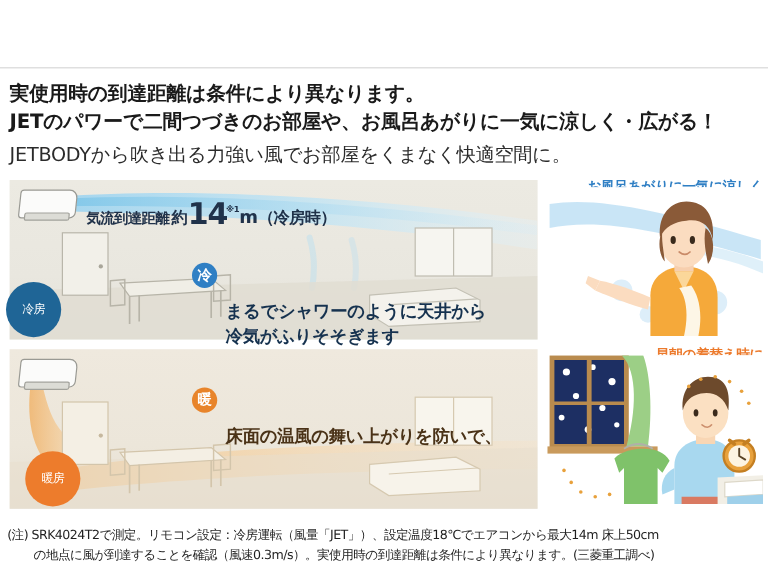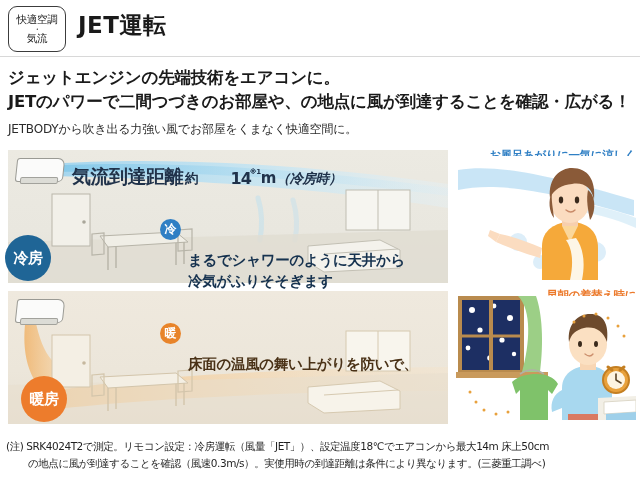--- a/index.html
+++ b/index.html
@@ -117,14 +117,6 @@
 
 <div class="page">
 
-  <div class="header">
-    <div class="cat-badge">
-      <span>快適空調</span>
-      <span class="mid">・</span>
-      <span>気流</span>
-    </div>
-    <div class="page-title">JET運転</div>
-  </div>
   <div class="hr"></div>
 
   <div class="lead">

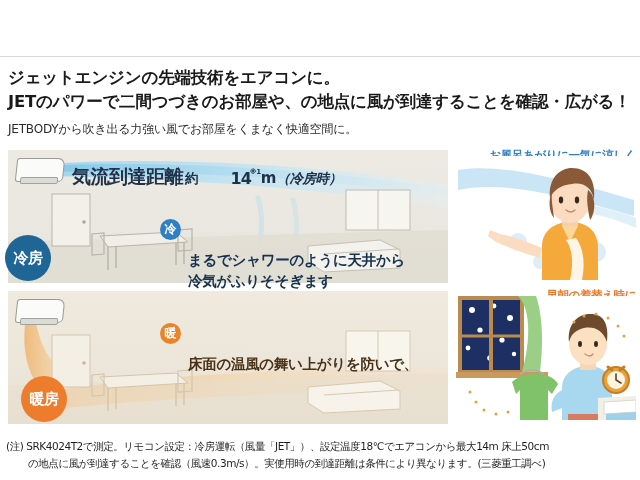--- a/index.html
+++ b/index.html
@@ -120,7 +120,7 @@
   <div class="hr"></div>
 
   <div class="lead">
-    <div class="l1">ジェットエンジンの先端技術をエアコンに。</div>
+    <div class="l1">実使用時の到達距離は条件により異なります。</div>
     <div class="l2">JETのパワーで二間つづきのお部屋や、の地点に風が到達することを確認・広がる！</div>
     <div class="l3">JETBODYから吹き出る力強い風でお部屋をくまなく快適空間に。</div>
   </div>

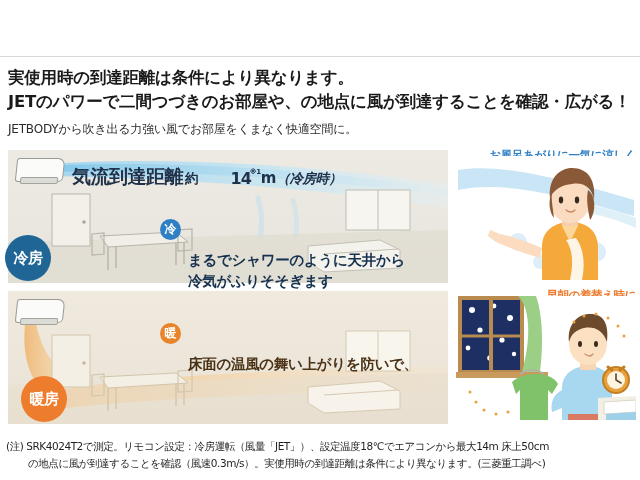--- a/index.html
+++ b/index.html
@@ -121,7 +121,7 @@
 
   <div class="lead">
     <div class="l1">実使用時の到達距離は条件により異なります。</div>
-    <div class="l2">JETのパワーで二間つづきのお部屋や、の地点に風が到達することを確認・広がる！</div>
+    <div class="l2">JETのパワーで二間つづきのお部屋や、お風呂あがりに一気に涼しく・広がる！</div>
     <div class="l3">JETBODYから吹き出る力強い風でお部屋をくまなく快適空間に。</div>
   </div>
 

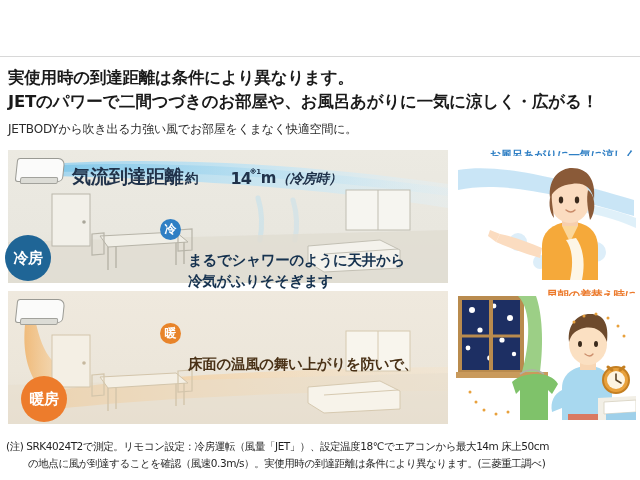--- a/index.html
+++ b/index.html
@@ -35,7 +35,7 @@
     line-height:24px;white-space:nowrap;
   }
   .lead .l3{
-    font-size:12px;color:#2b2b2b;line-height:22px;margin-top:4px;
+    font-size:16px;color:#2b2b2b;line-height:22px;margin-top:4px;
     letter-spacing:-0.2px;white-space:nowrap;
   }
 

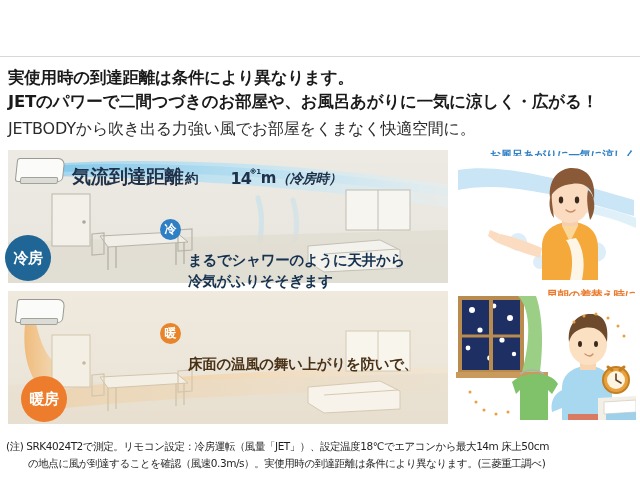--- a/index.html
+++ b/index.html
@@ -64,7 +64,7 @@
     position:absolute;left:72px;top:164px;white-space:nowrap;color:#20324a;
     font-weight:bold;
   }
-  .dist .lbl{font-size:19px;letter-spacing:-0.5px;}
+  .dist .lbl{font-size:12px;letter-spacing:-0.5px;}
   .dist .approx{font-size:13.5px;margin-left:2px;}
   .dist .num{font-size:16px;letter-spacing:-1px;vertical-align:-1px;margin-left:32px;}
   .dist .sup{font-size:7px;vertical-align:9px;margin-left:-1px;letter-spacing:-0.3px;}

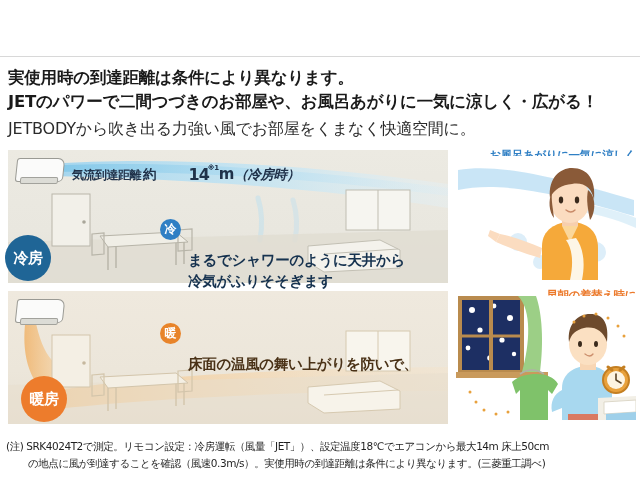--- a/index.html
+++ b/index.html
@@ -66,7 +66,7 @@
   }
   .dist .lbl{font-size:12px;letter-spacing:-0.5px;}
   .dist .approx{font-size:13.5px;margin-left:2px;}
-  .dist .num{font-size:16px;letter-spacing:-1px;vertical-align:-1px;margin-left:32px;}
+  .dist .num{font-size:25px;letter-spacing:-1px;vertical-align:-1px;}
   .dist .sup{font-size:7px;vertical-align:9px;margin-left:-1px;letter-spacing:-0.3px;}
   .dist .unit-m{font-size:15px;}
   .dist .tail{font-size:13.5px;letter-spacing:-0.5px;font-style:italic;}

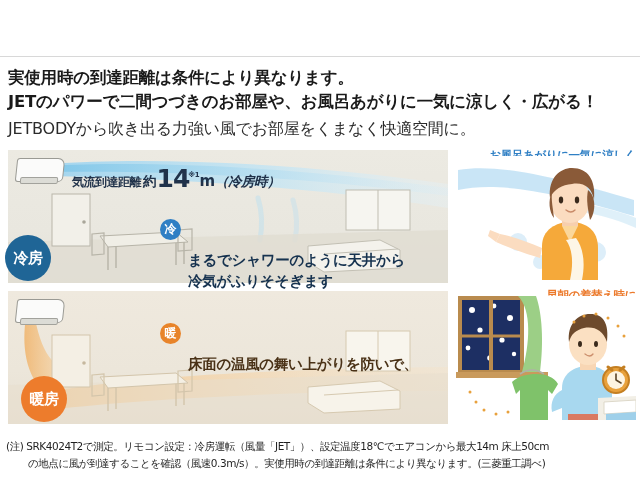--- a/index.html
+++ b/index.html
@@ -69,7 +69,7 @@
   .dist .num{font-size:25px;letter-spacing:-1px;vertical-align:-1px;}
   .dist .sup{font-size:7px;vertical-align:9px;margin-left:-1px;letter-spacing:-0.3px;}
   .dist .unit-m{font-size:15px;}
-  .dist .tail{font-size:13.5px;letter-spacing:-0.5px;font-style:italic;}
+  .dist .tail{font-size:13.5px;letter-spacing:-0.5px;}
 
   
   .msg{position:absolute;display:flex;align-items:flex-start;white-space:nowrap;}

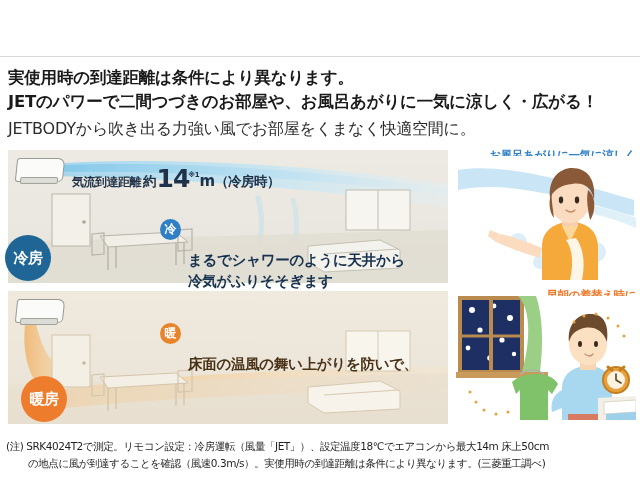--- a/index.html
+++ b/index.html
@@ -88,7 +88,7 @@
   .mode-circle{
     position:absolute;width:46px;height:46px;border-radius:50%;
     display:flex;align-items:center;justify-content:center;
-    color:#fff;font-weight:bold;font-size:15px;letter-spacing:-0.5px;
+    color:#fff;font-weight:normal;font-size:10px;letter-spacing:-0.5px;
   }
   .mode-circle.cool{left:5px;top:235px;background:#1f6596;}
   .mode-circle.heat{left:21px;top:376px;background:#ed7c2c;}

